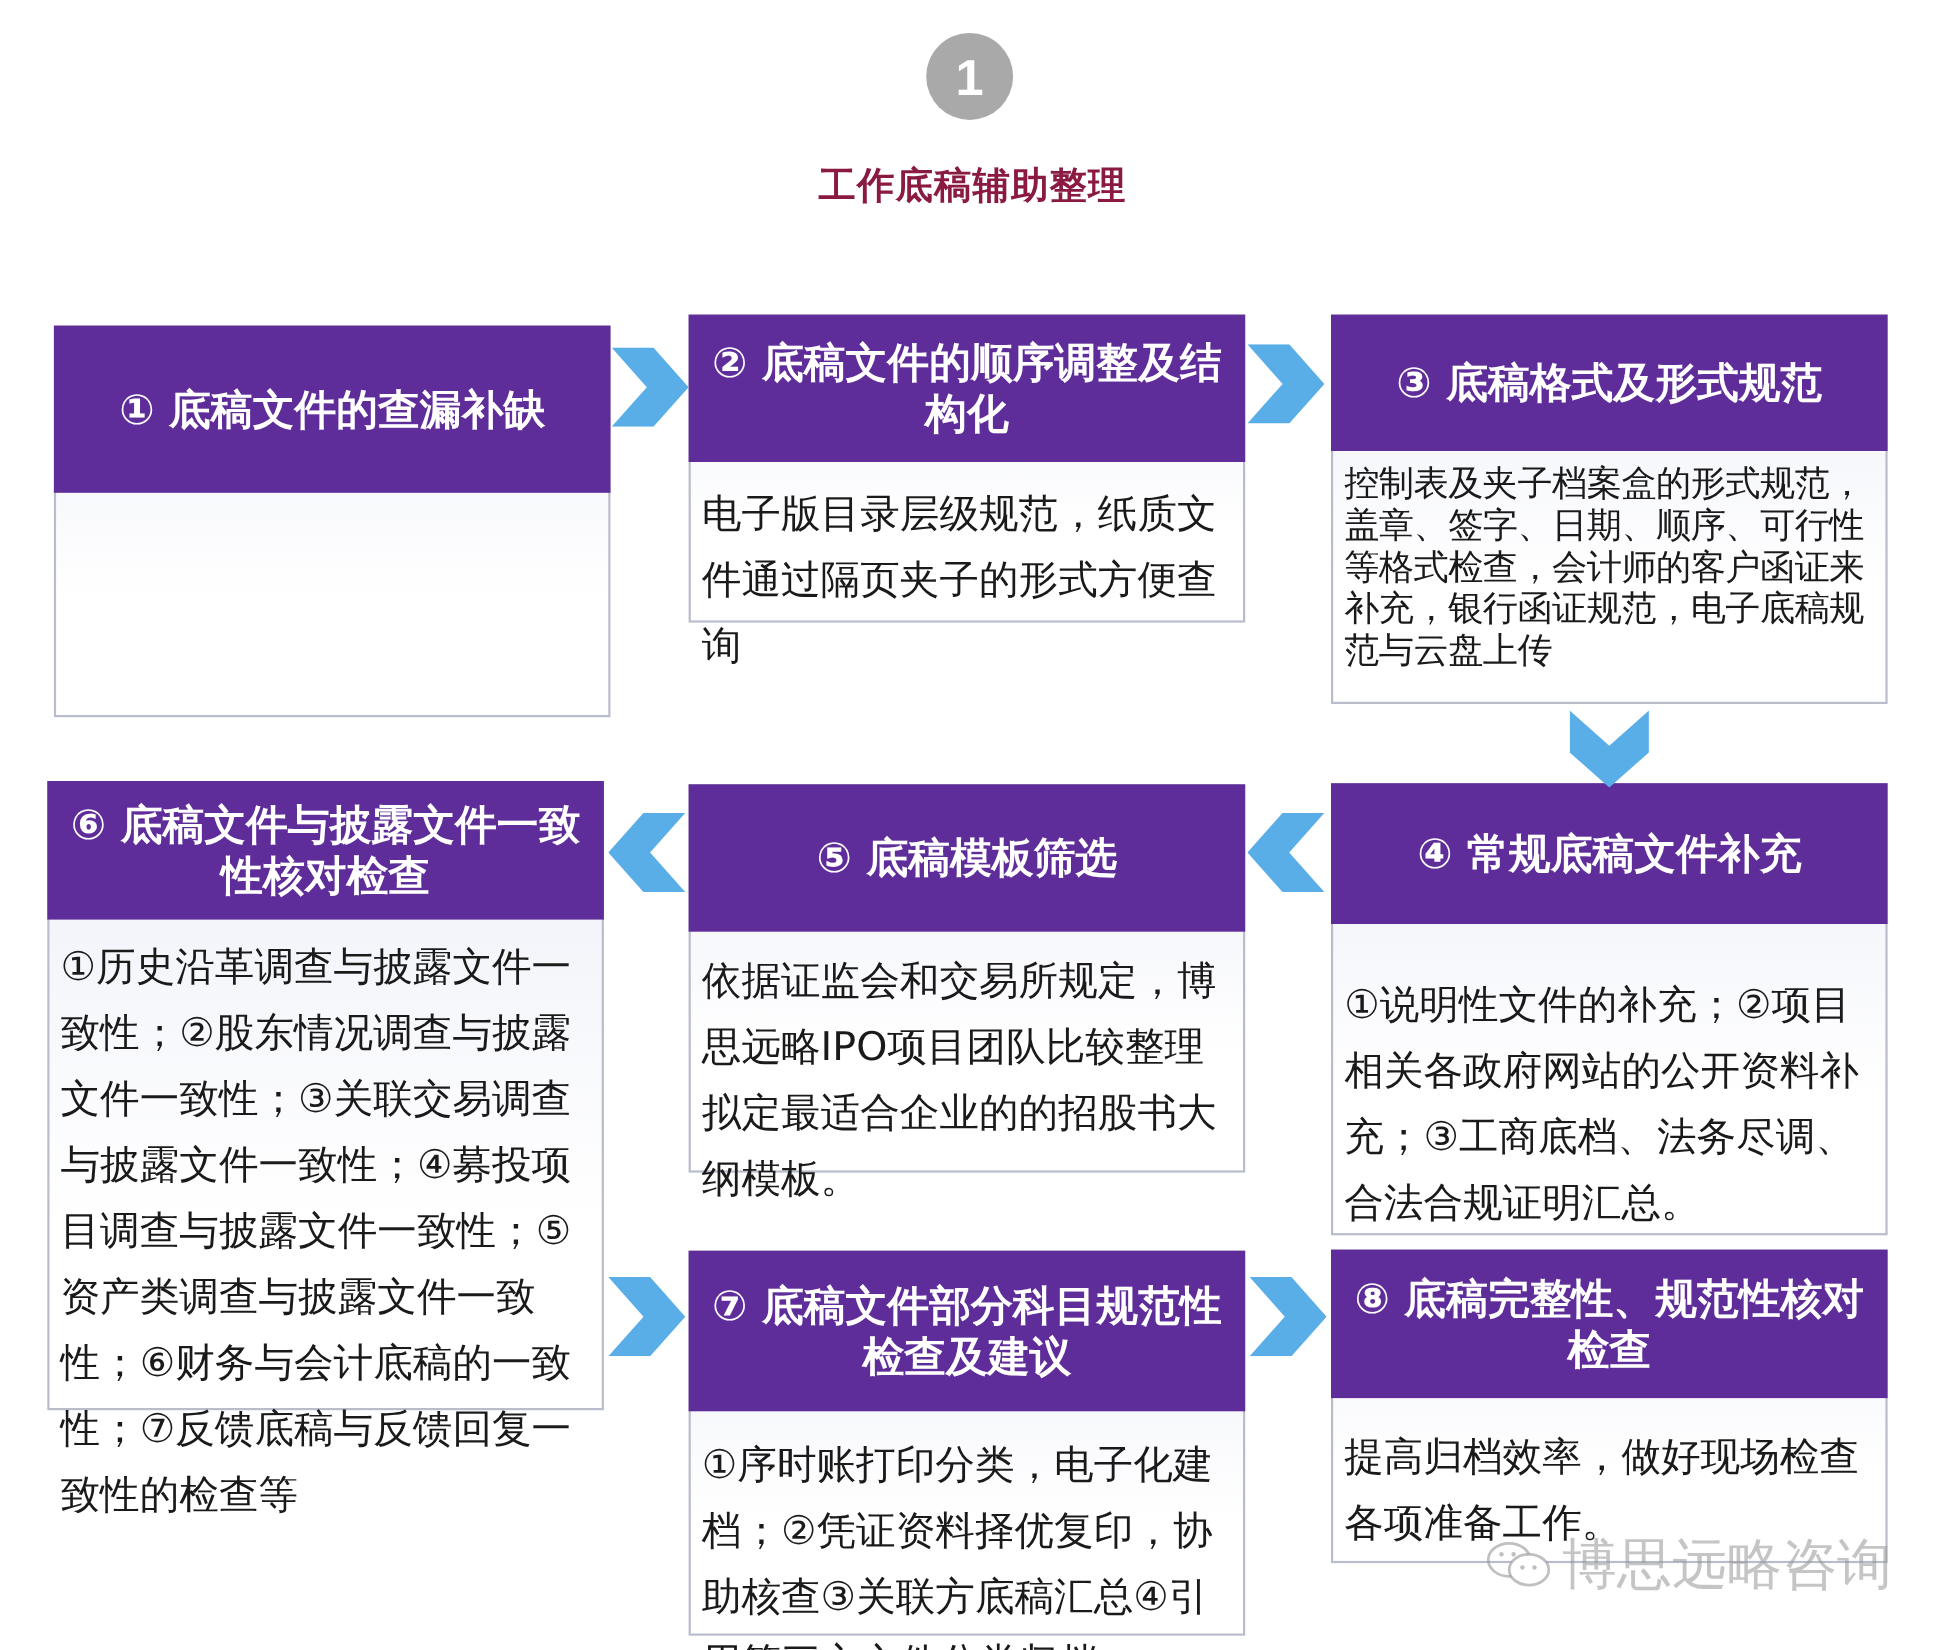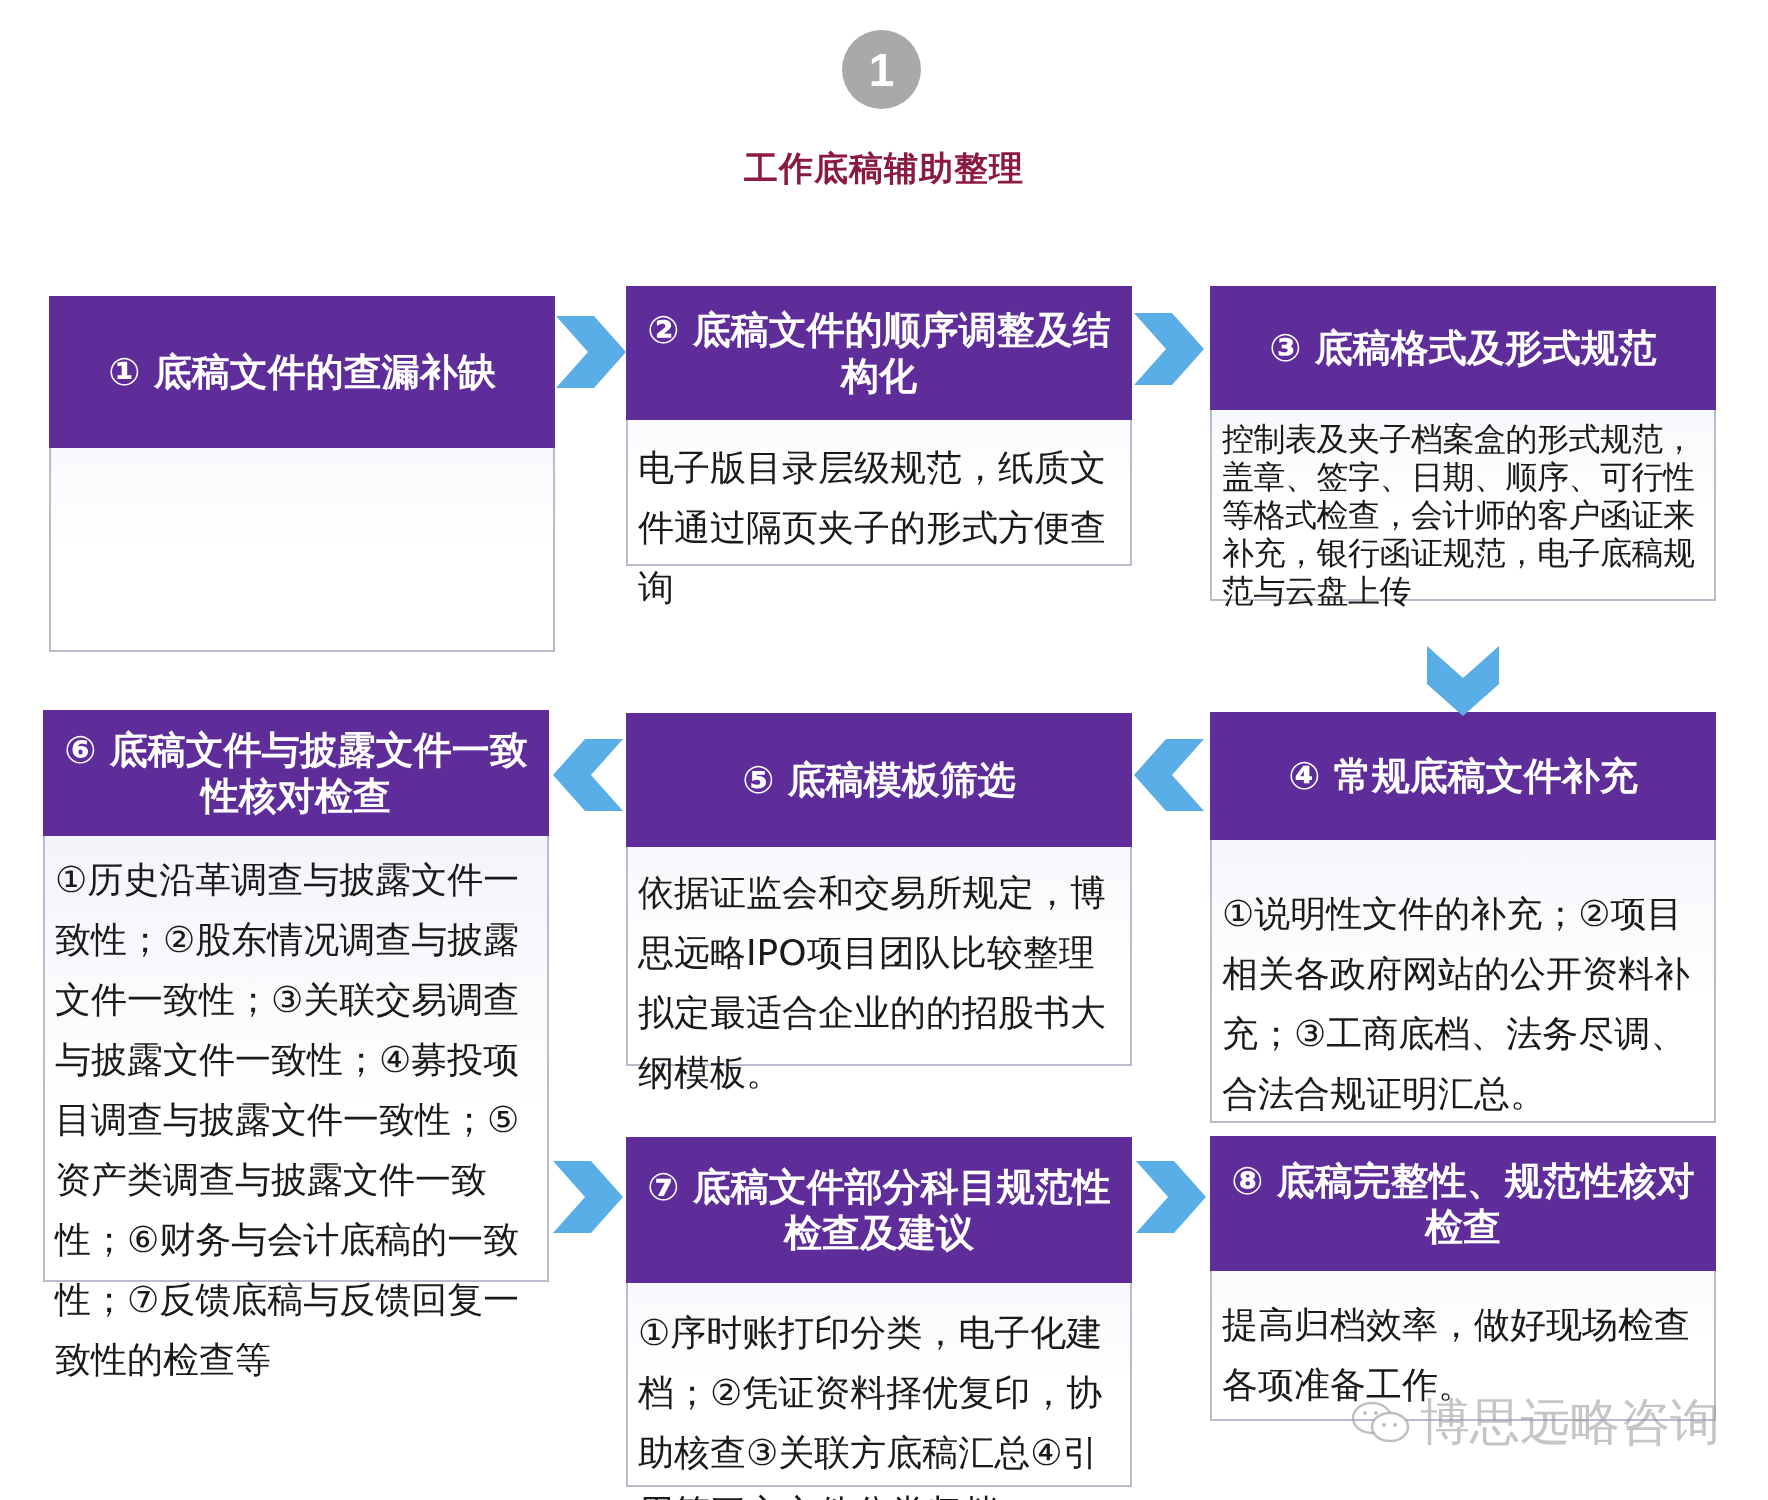--- a/index.html
+++ b/index.html
@@ -55,7 +55,7 @@
   <div class="card-body" style="top:150px;">电子版目录层级规范，纸质文件通过隔页夹子的形式方便查询</div>
 </div>
 
-<div class="card" style="left:1210px; top:286px; width:506px; height:315px;">
+<div class="card" style="left:1210px; top:286px; width:506px; height:354px;">
   <div class="card-header" style="height:124px;">③ 底稿格式及形式规范</div>
   <div class="card-body" style="top:132px; font-size:32px; line-height:38px; letter-spacing:-0.5px;">控制表及夹子档案盒的形式规范，盖章、签字、日期、顺序、可行性等格式检查，会计师的客户函证来补充，银行函证规范，电子底稿规范与云盘上传</div>
 </div>

